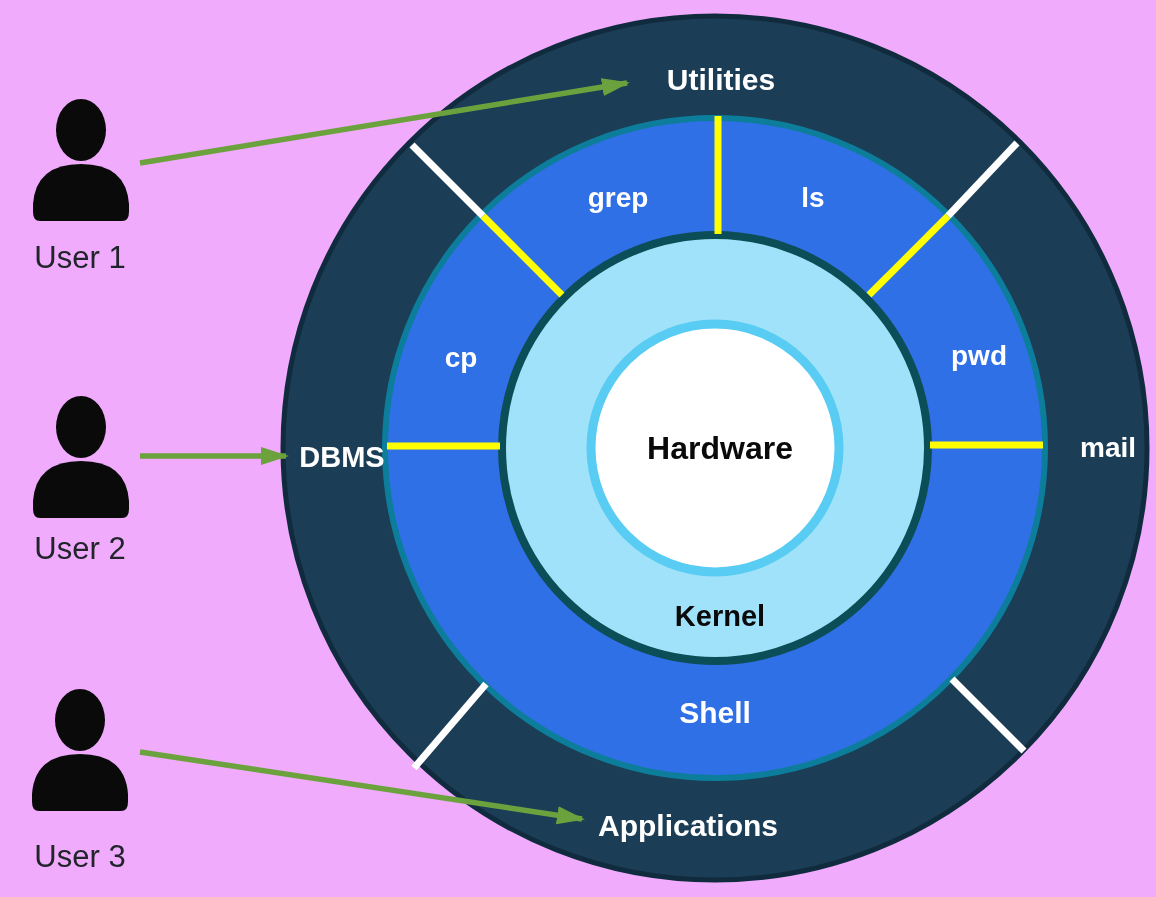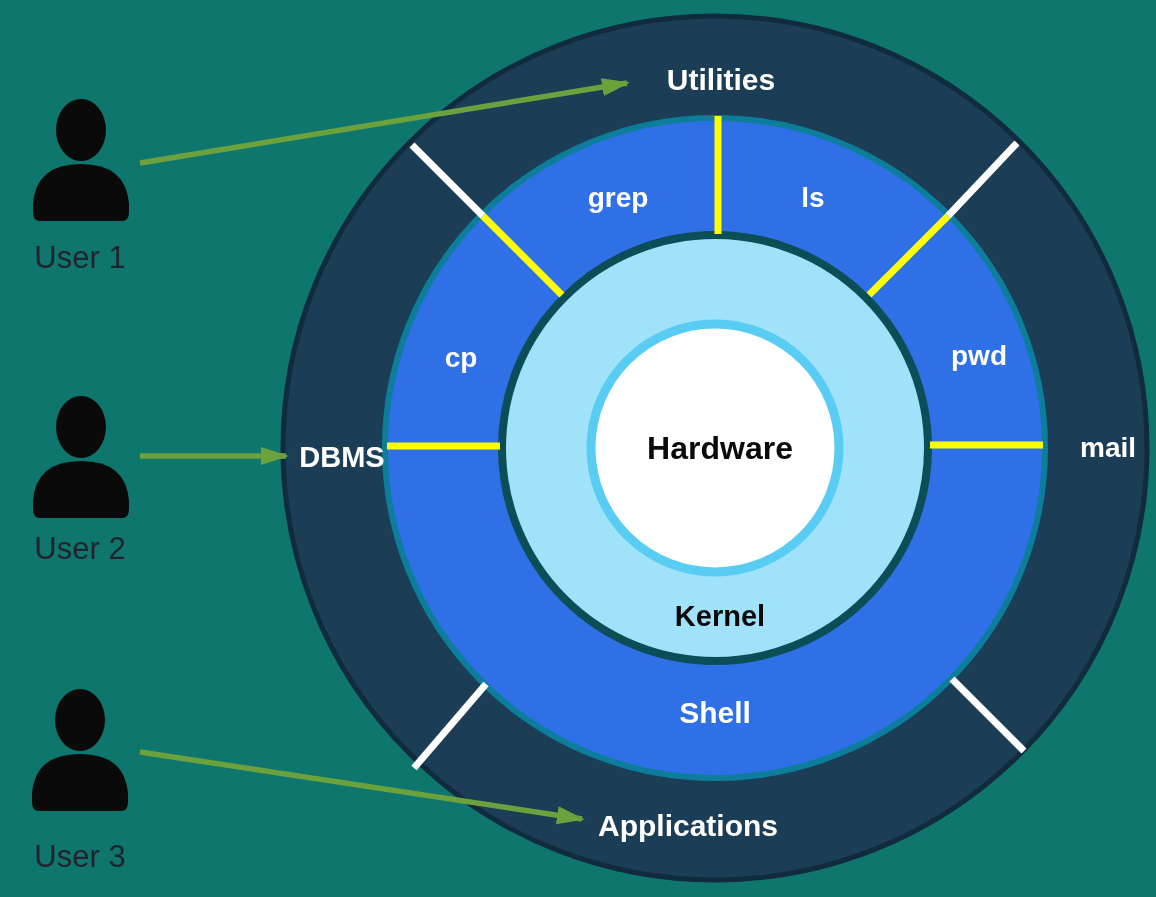--- a/index.html
+++ b/index.html
@@ -7,7 +7,7 @@
     position: relative;
     width: 1156px;
     height: 897px;
-    background: #0f766e;
+    background: #f0abfc;
     overflow: hidden;
     font-family: "Liberation Sans", sans-serif;
   }

